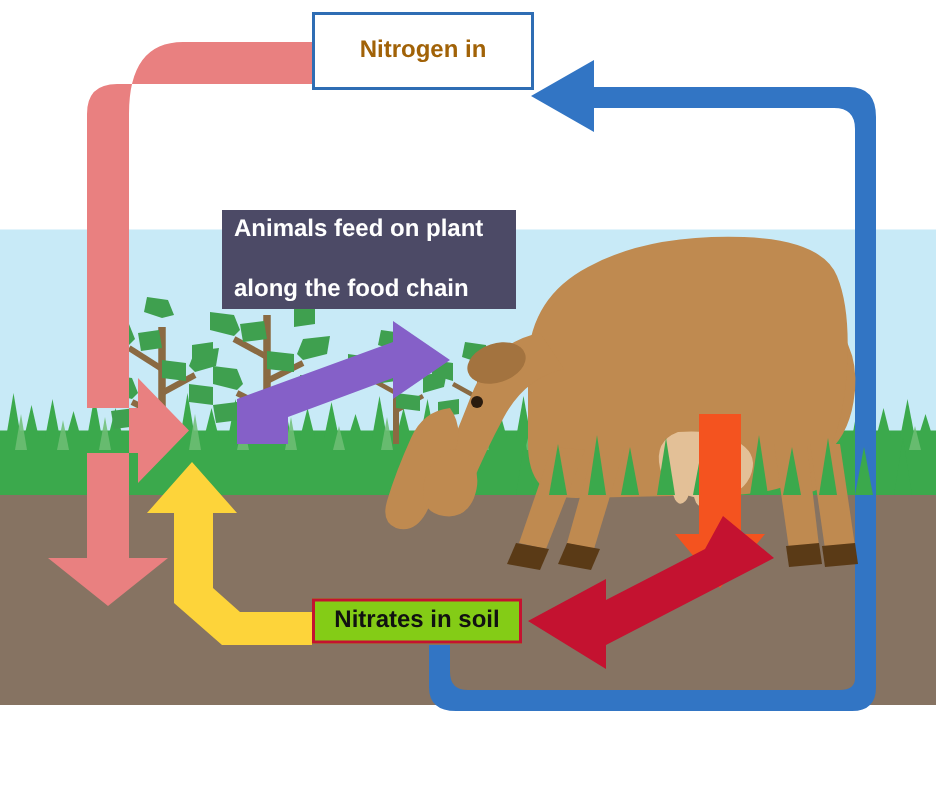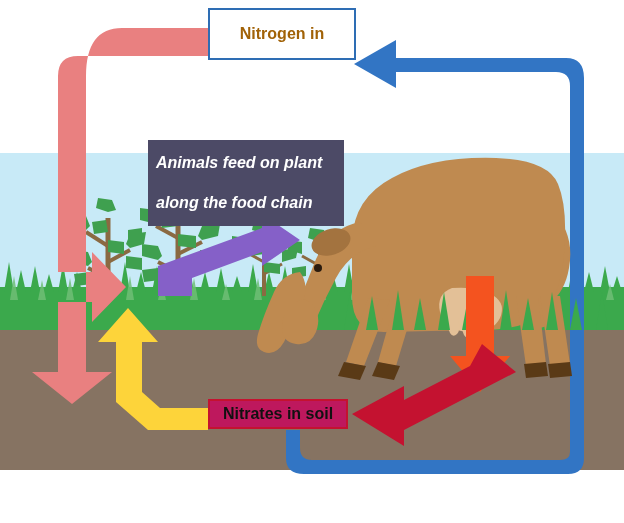--- a/index.html
+++ b/index.html
@@ -11,8 +11,8 @@
     font-size:16px;font-weight:bold;color:#a16207;line-height:1.2;}
   .lbl-nitrates{left:208px;top:399px;width:140px;height:30px;background:#be185d;border:2px solid #C41230;
     font-size:16px;font-weight:bold;color:#111;}
-  .lbl-animals{left:148px;top:140px;width:196px;height:86px;background:#4C4A66;color:#ffffff;
-    font-size:16px;font-weight:bold;line-height:1.25;padding:4px 8px;text-align:left;justify-content:flex-start;font-style:italic;}
+  .lbl-animals{left:148px;top:140px;width:196px;height:66px;background:#4C4A66;color:#ffffff;
+    font-size:16px;font-weight:bold;line-height:1.25;padding:4px 8px;text-align:left;justify-content:flex-start;}
 </style>
 </head>
 <body>

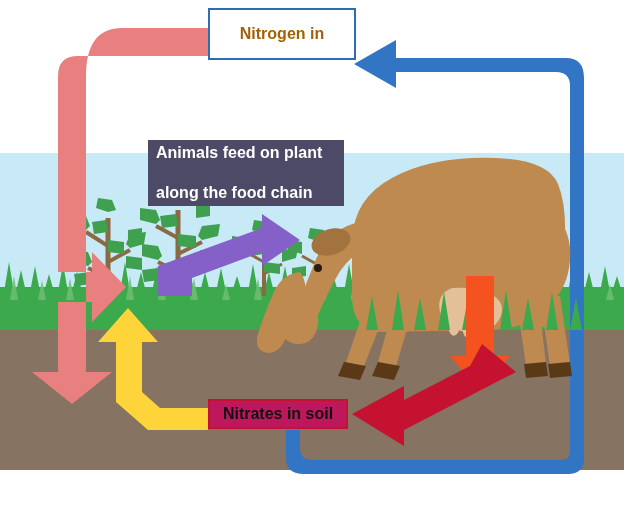--- a/index.html
+++ b/index.html
@@ -9,7 +9,7 @@
   .lbl{position:absolute;box-sizing:border-box;display:flex;align-items:center;justify-content:center;text-align:center;}
   .lbl-atmos{left:208px;top:8px;width:148px;height:52px;background:#ffffff;border:2px solid #2E6DB4;
     font-size:16px;font-weight:bold;color:#a16207;line-height:1.2;}
-  .lbl-nitrates{left:208px;top:399px;width:140px;height:30px;background:#be185d;border:2px solid #C41230;
+  .lbl-nitrates{left:208px;top:399px;width:140px;height:30px;background:#84cc16;border:2px solid #C41230;
     font-size:16px;font-weight:bold;color:#111;}
   .lbl-animals{left:148px;top:140px;width:196px;height:66px;background:#4C4A66;color:#ffffff;
     font-size:16px;font-weight:bold;line-height:1.25;padding:4px 8px;text-align:left;justify-content:flex-start;}

